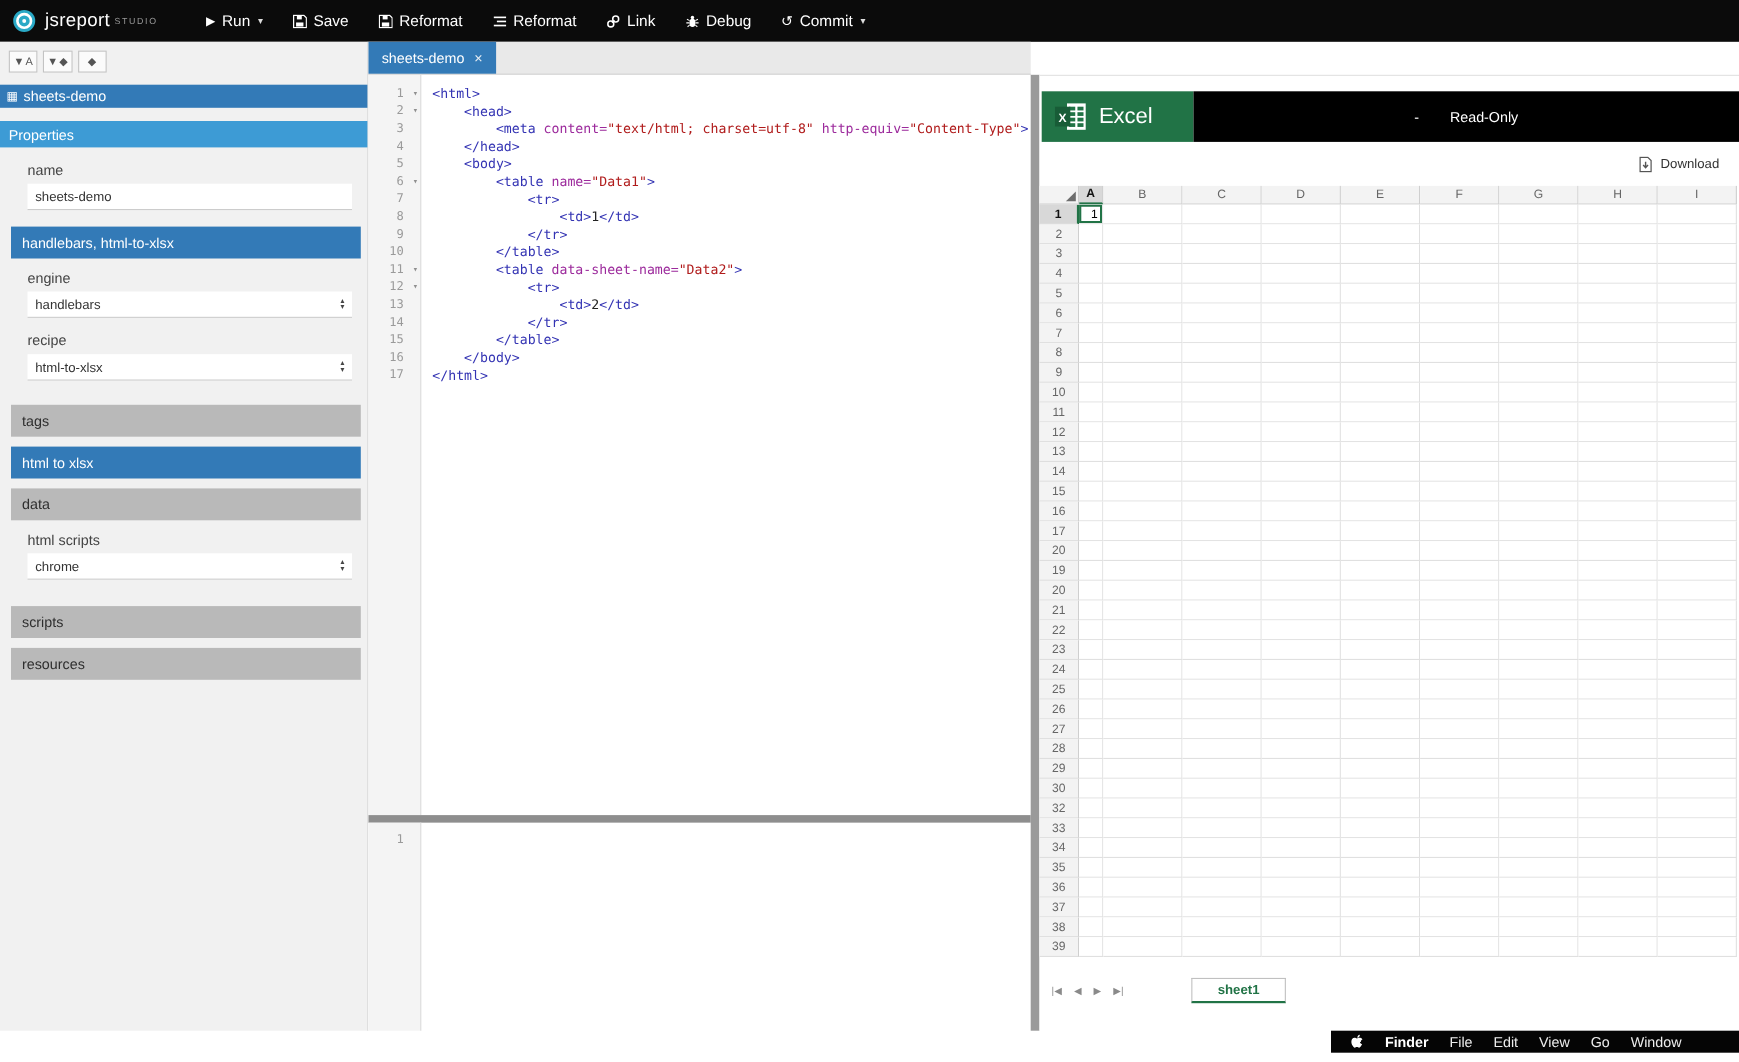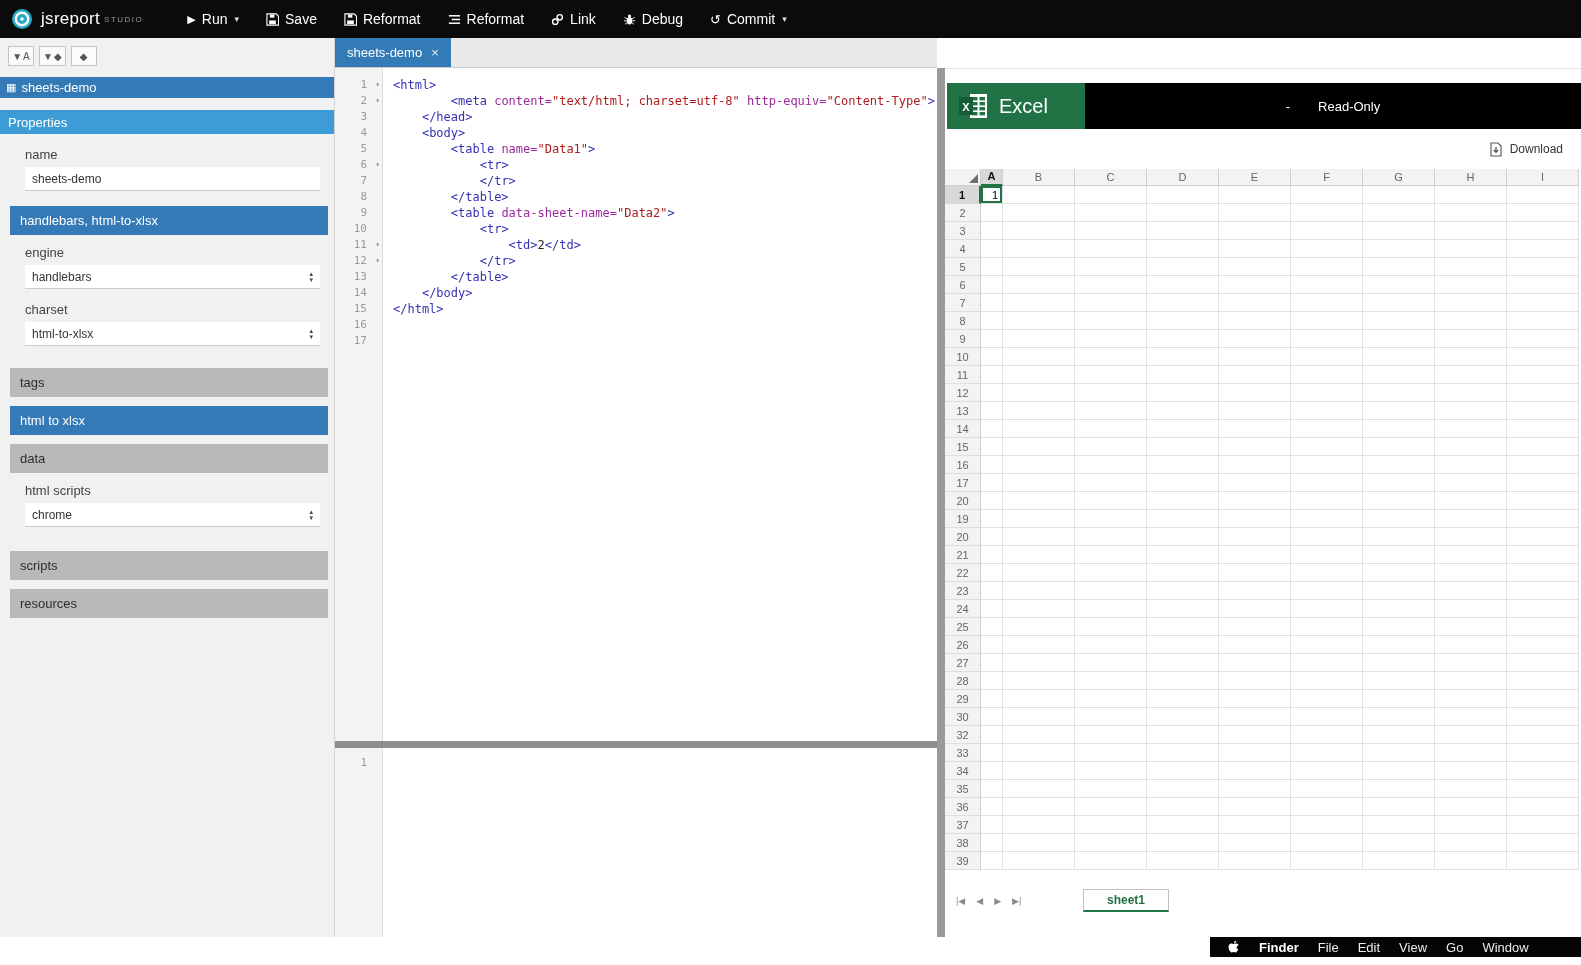--- a/index.html
+++ b/index.html
@@ -294,6 +294,7 @@
       </div>
     <div id="code-lines">
         <div class="code-line"><span class="tk-tag">&lt;html&gt;</span></div>
+        <div class="code-line"><span class="tk-pln">    </span><span class="tk-tag">&lt;head&gt;</span></div>
         <div class="code-line"><span class="tk-pln">        </span><span class="tk-tag">&lt;meta </span><span class="tk-attr">content=</span><span class="tk-str">"text/html; charset=utf-8"</span><span class="tk-pln"> </span><span class="tk-attr">http-equiv=</span><span class="tk-str">"Content-Type"</span><span class="tk-tag">&gt;</span></div>
         <div class="code-line"><span class="tk-pln">    </span><span class="tk-tag">&lt;/head&gt;</span></div>
         <div class="code-line"><span class="tk-pln">    </span><span class="tk-tag">&lt;body&gt;</span></div>

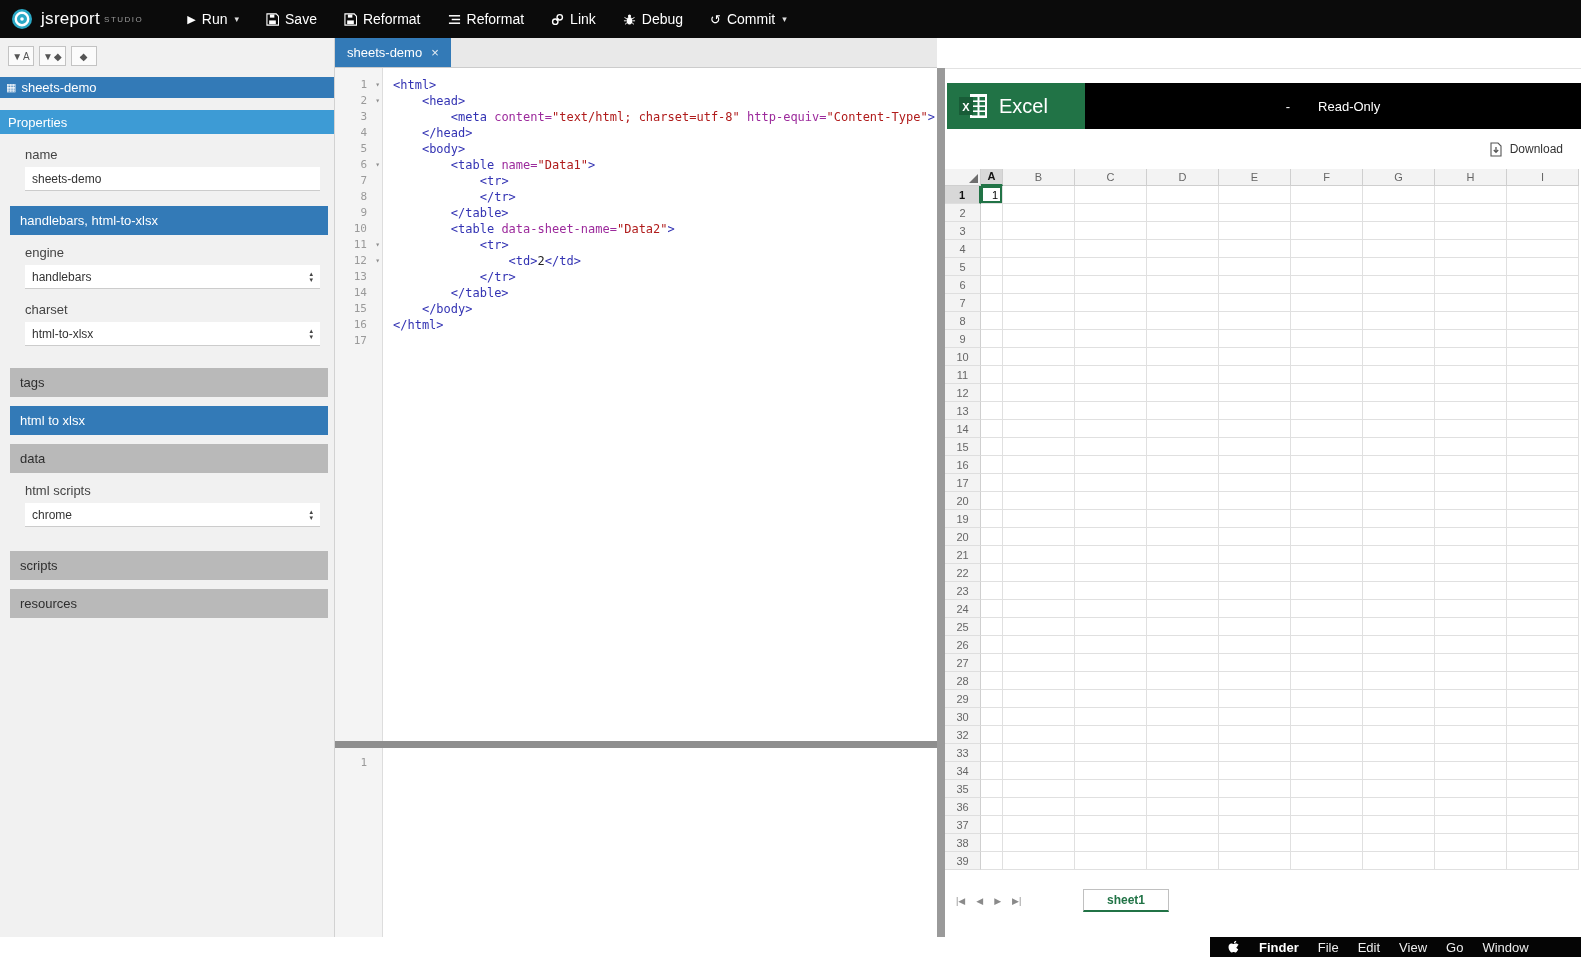--- a/index.html
+++ b/index.html
@@ -300,6 +300,7 @@
         <div class="code-line"><span class="tk-pln">    </span><span class="tk-tag">&lt;body&gt;</span></div>
         <div class="code-line"><span class="tk-pln">        </span><span class="tk-tag">&lt;table </span><span class="tk-attr">name=</span><span class="tk-str">"Data1"</span><span class="tk-tag">&gt;</span></div>
         <div class="code-line"><span class="tk-pln">            </span><span class="tk-tag">&lt;tr&gt;</span></div>
+        <div class="code-line"><span class="tk-pln">                </span><span class="tk-tag">&lt;td&gt;</span><span class="tk-pln">1</span><span class="tk-tag">&lt;/td&gt;</span></div>
         <div class="code-line"><span class="tk-pln">            </span><span class="tk-tag">&lt;/tr&gt;</span></div>
         <div class="code-line"><span class="tk-pln">        </span><span class="tk-tag">&lt;/table&gt;</span></div>
         <div class="code-line"><span class="tk-pln">        </span><span class="tk-tag">&lt;table </span><span class="tk-attr">data-sheet-name=</span><span class="tk-str">"Data2"</span><span class="tk-tag">&gt;</span></div>

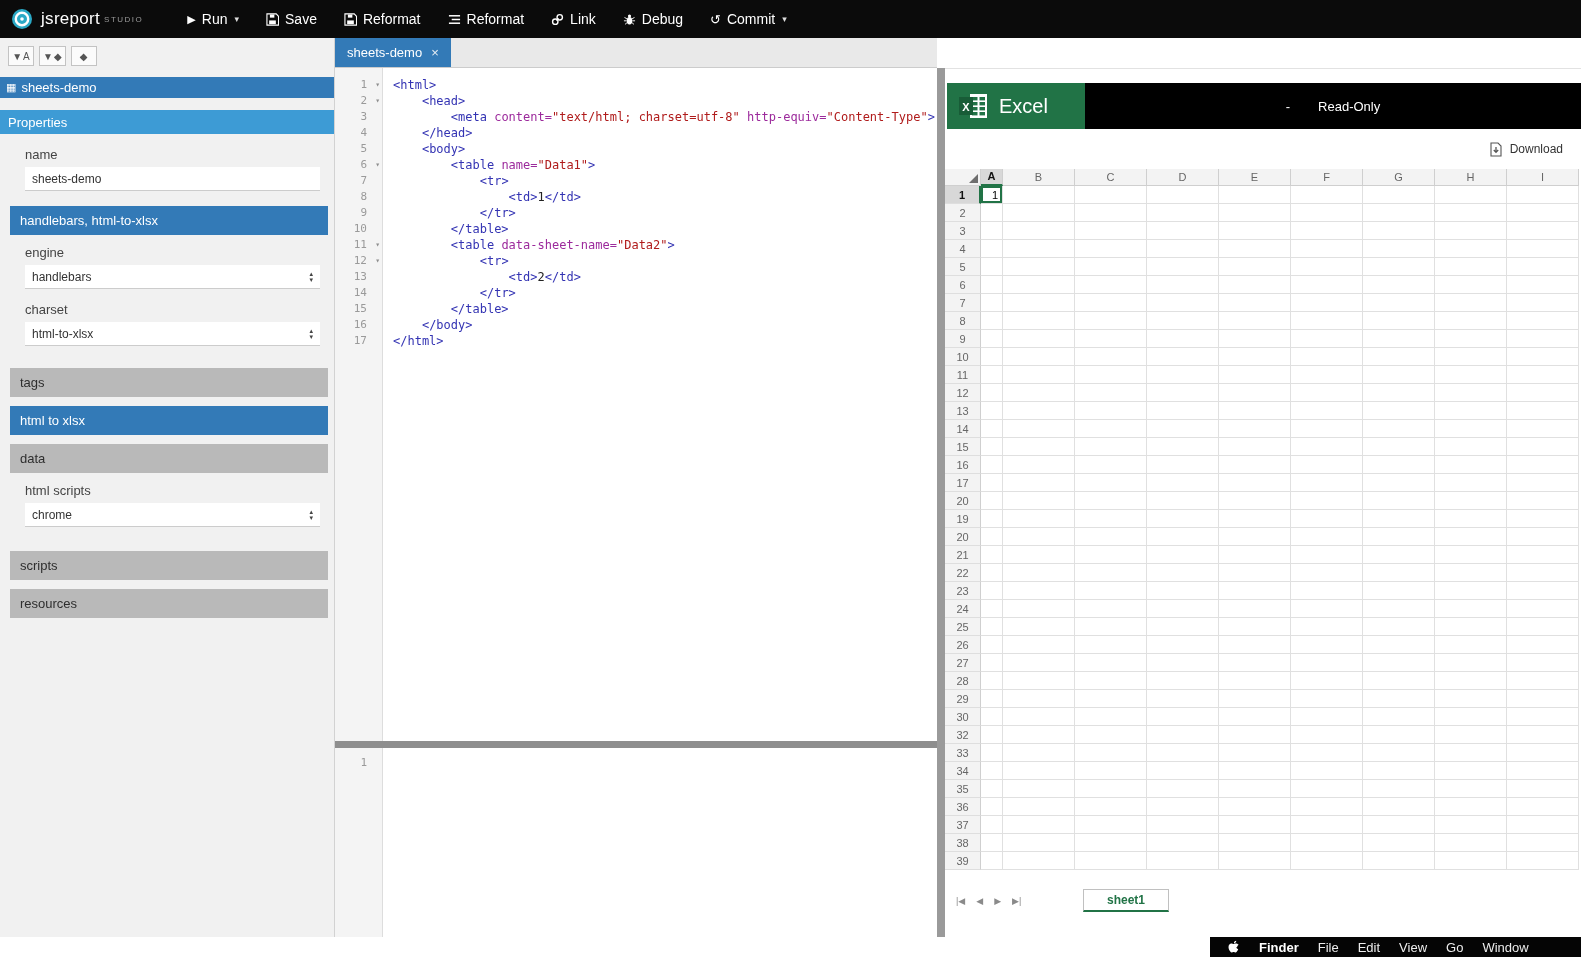--- a/index.html
+++ b/index.html
@@ -238,7 +238,7 @@
       </span>
   </div>
 
-  <div class="field-label">charset</div>
+  <div class="field-label">recipe</div>
   <div class="select-box">
     <span class="val">html-to-xlsx</span>
     <span class="updown">

